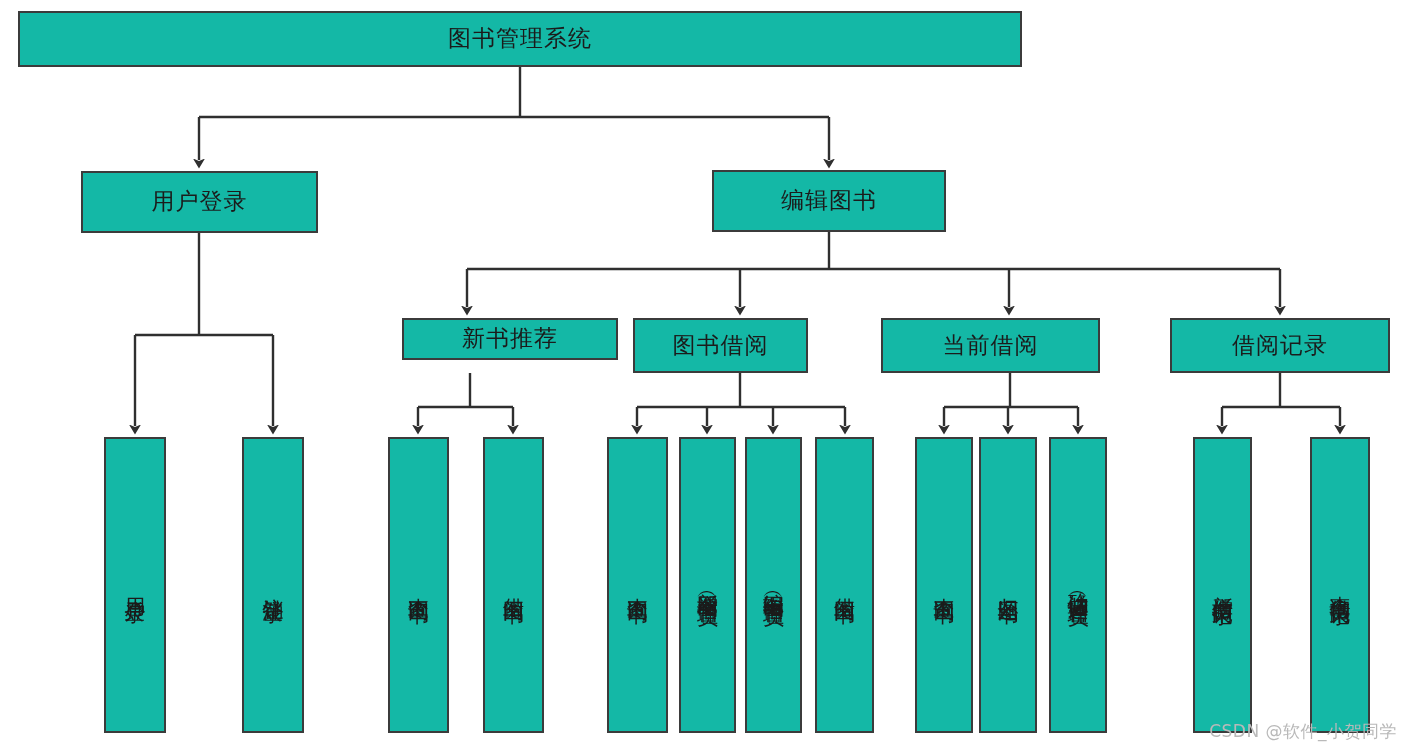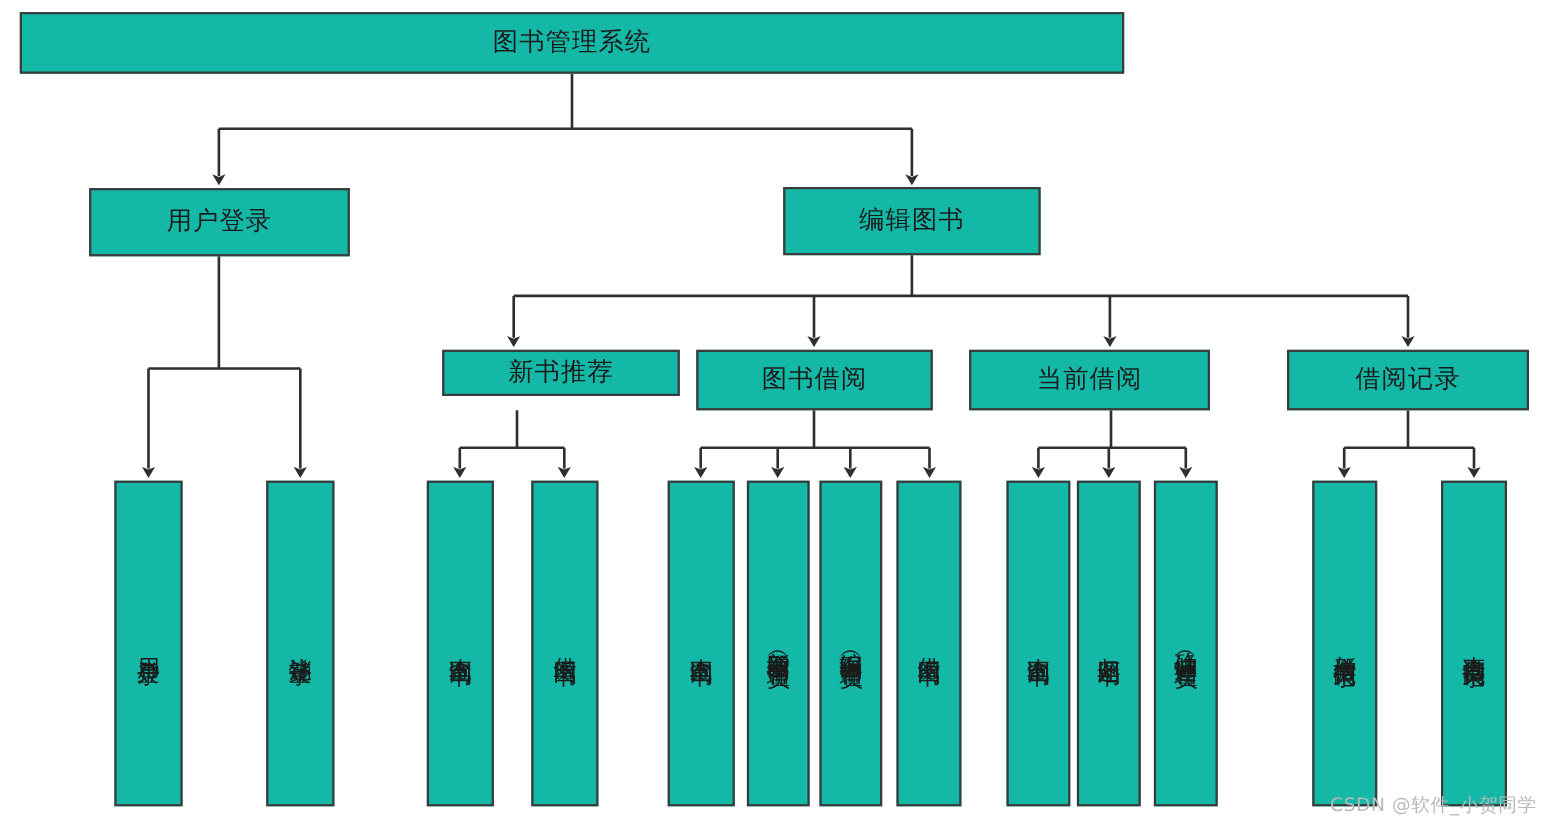--- a/index.html
+++ b/index.html
@@ -140,7 +140,7 @@
   <div class="node horiz" style="left:362px; top:318px; width:216px; height:42px;margin-left:40px;">
     <span>新书推荐</span>
   </div>
-  <div class="node horiz" style="left:633px; top:318px; width:215px; height:55px;">
+  <div class="node horiz" style="left:633px; top:318px; width:175px; height:55px;">
     <span>图书借阅</span>
   </div>
   <div class="node horiz" style="left:881px; top:318px; width:219px; height:55px;">

